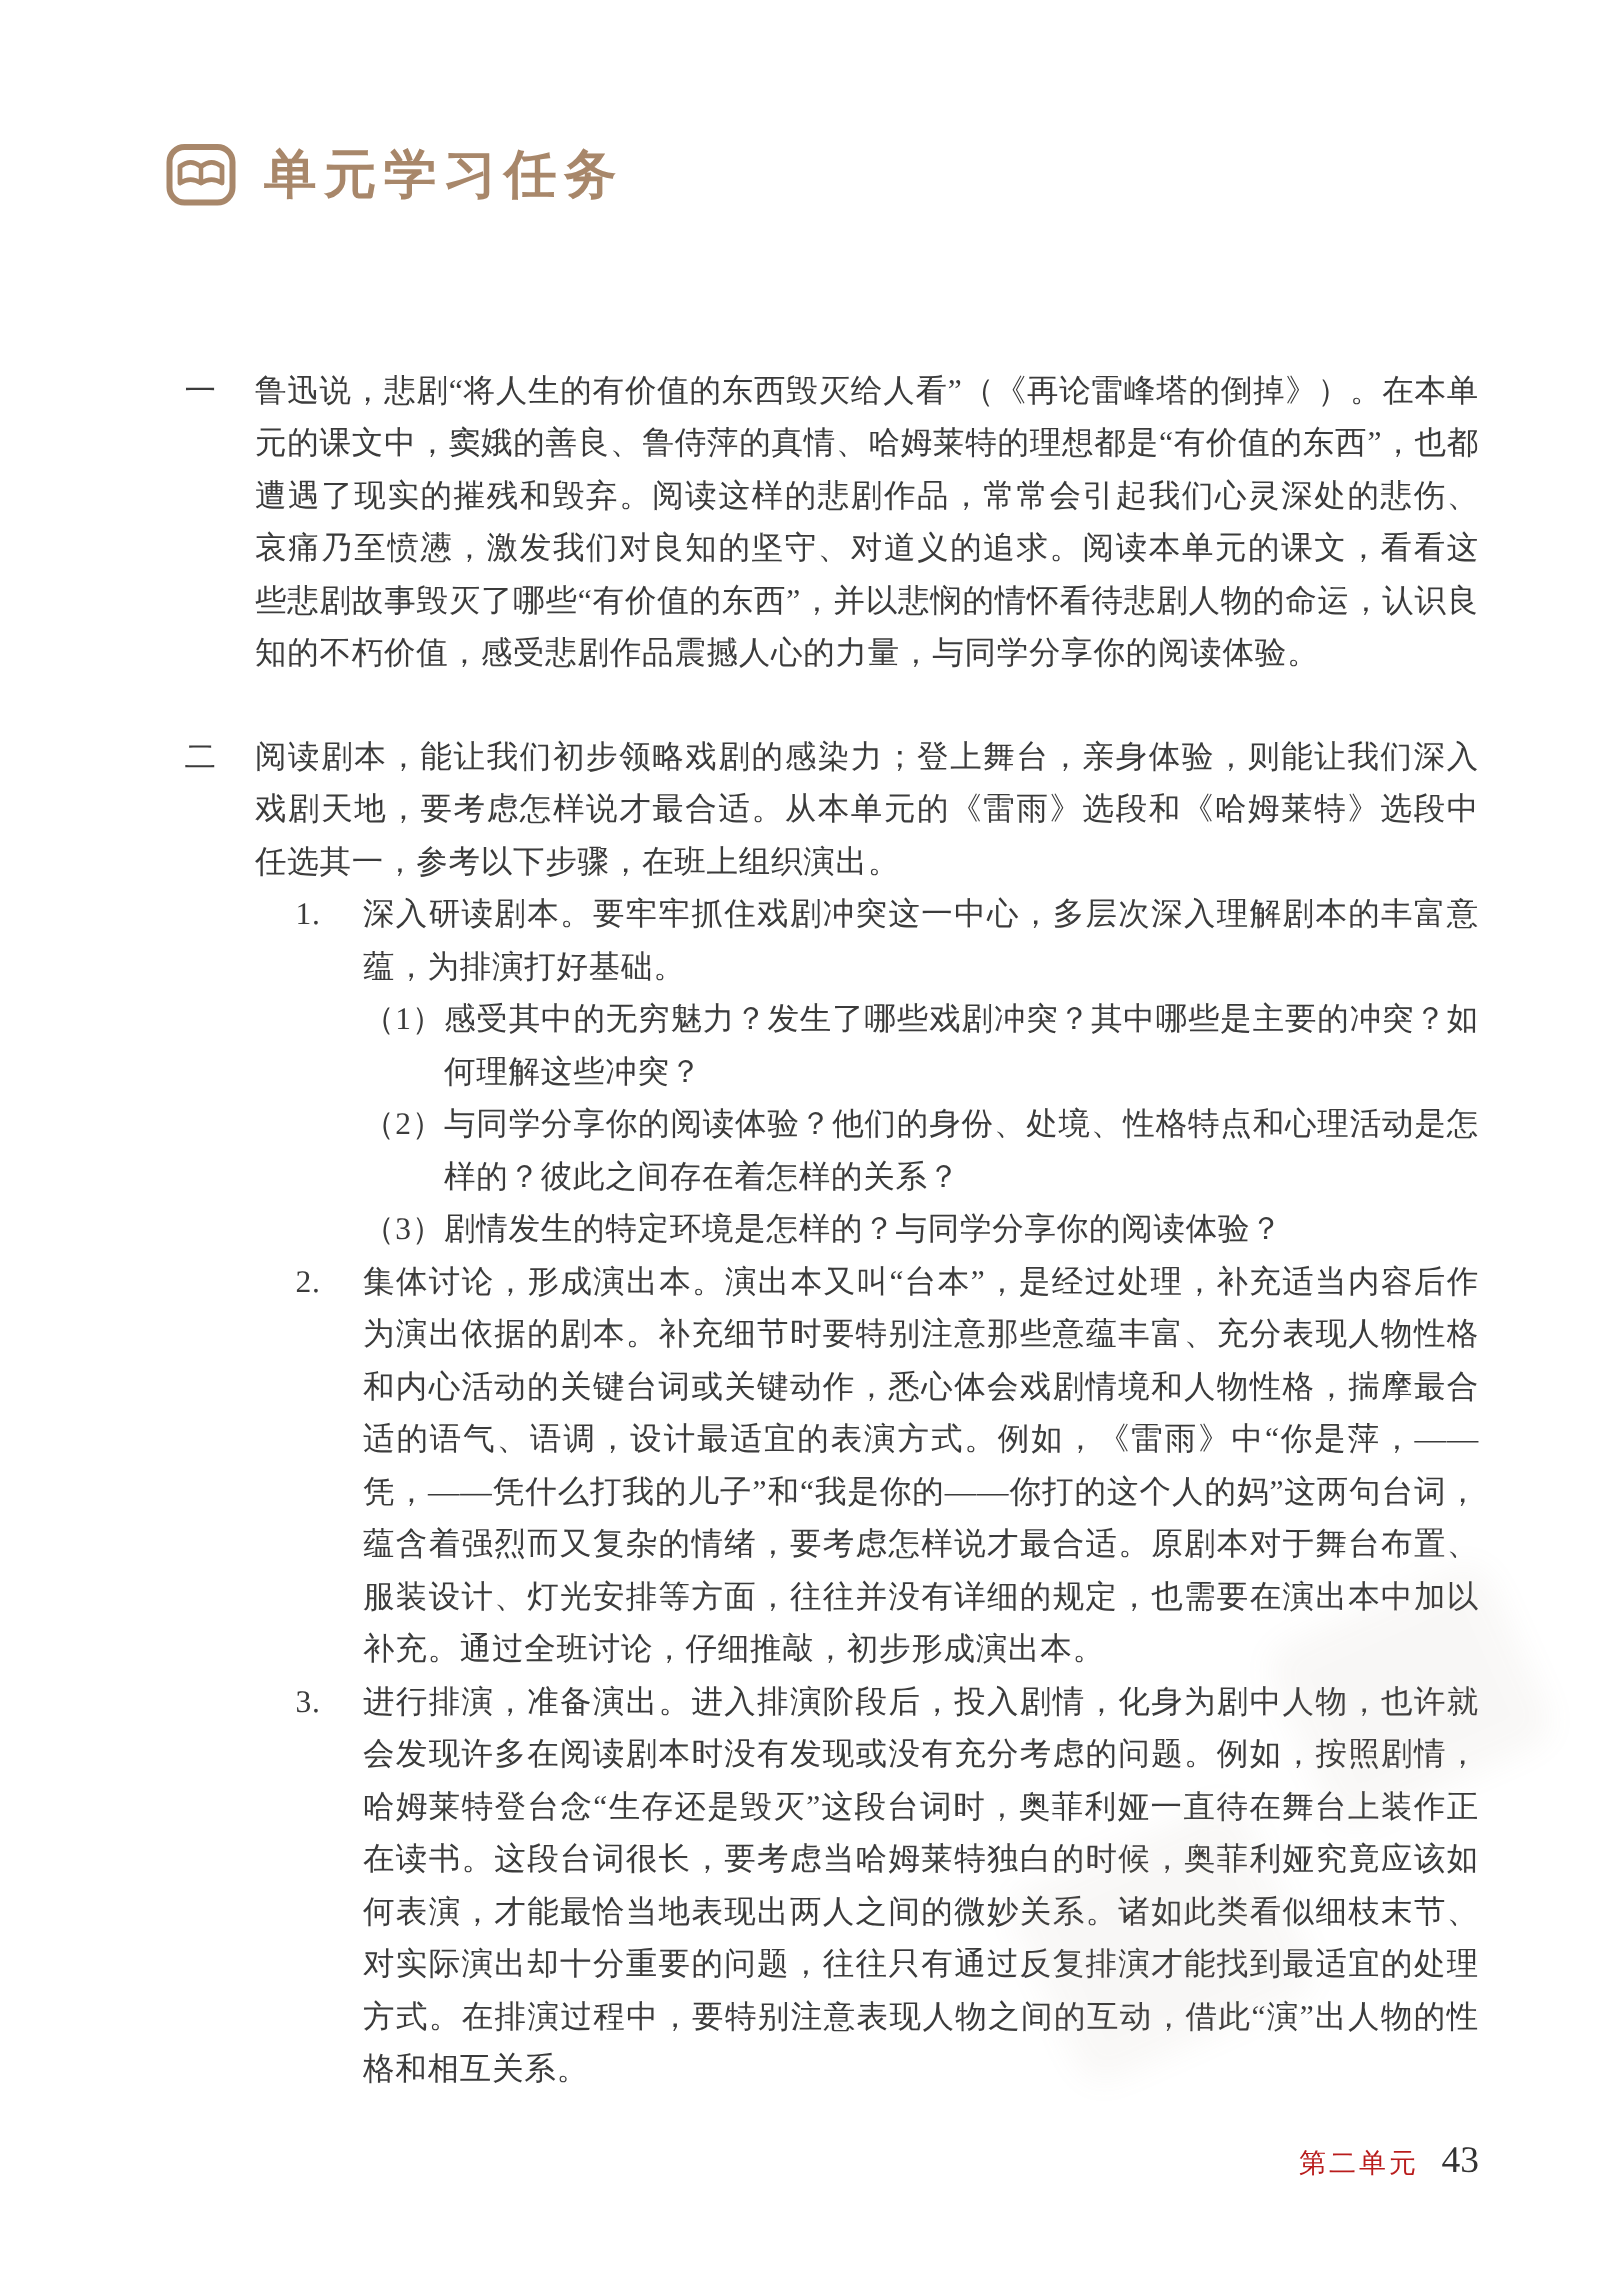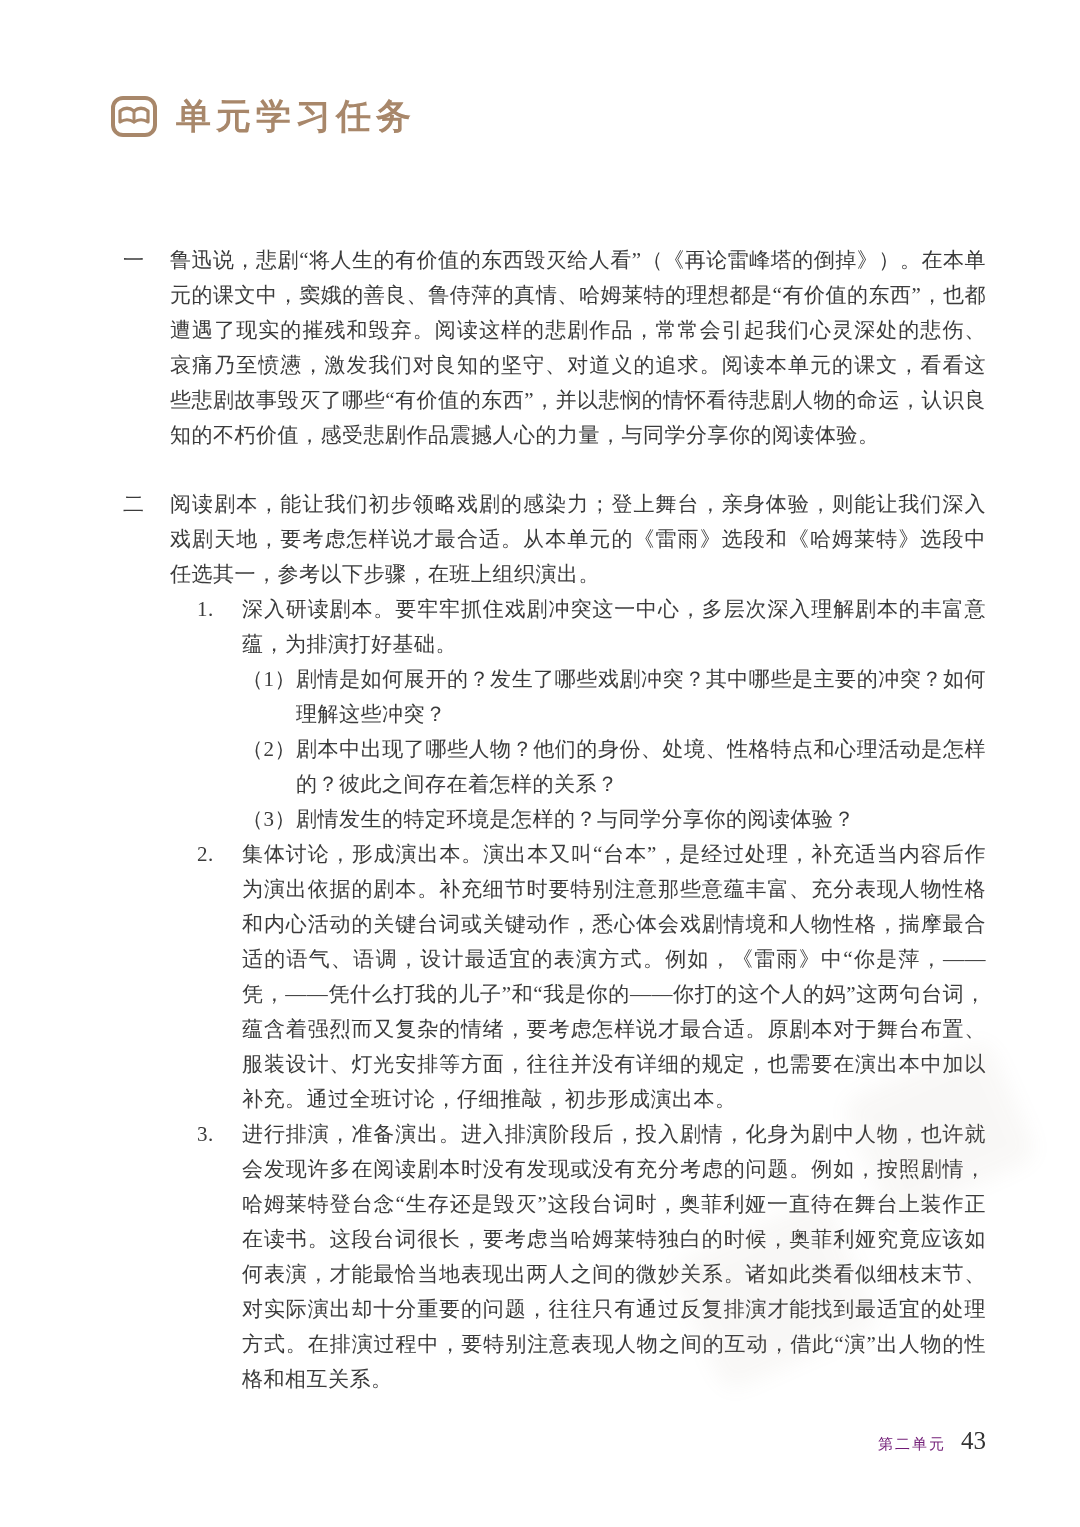--- a/index.html
+++ b/index.html
@@ -121,7 +121,7 @@
 
             <div class="sub-item">
               <span class="sub-marker">（1）</span>
-              <p>剧情是如何展开的？发生了哪些戏剧冲突？其中哪些是主要的冲突？如何理解这些冲突？</p>
+              <p>感受其中的无穷魅力？发生了哪些戏剧冲突？其中哪些是主要的冲突？如何理解这些冲突？</p>
             </div>
 
             <div class="sub-item">

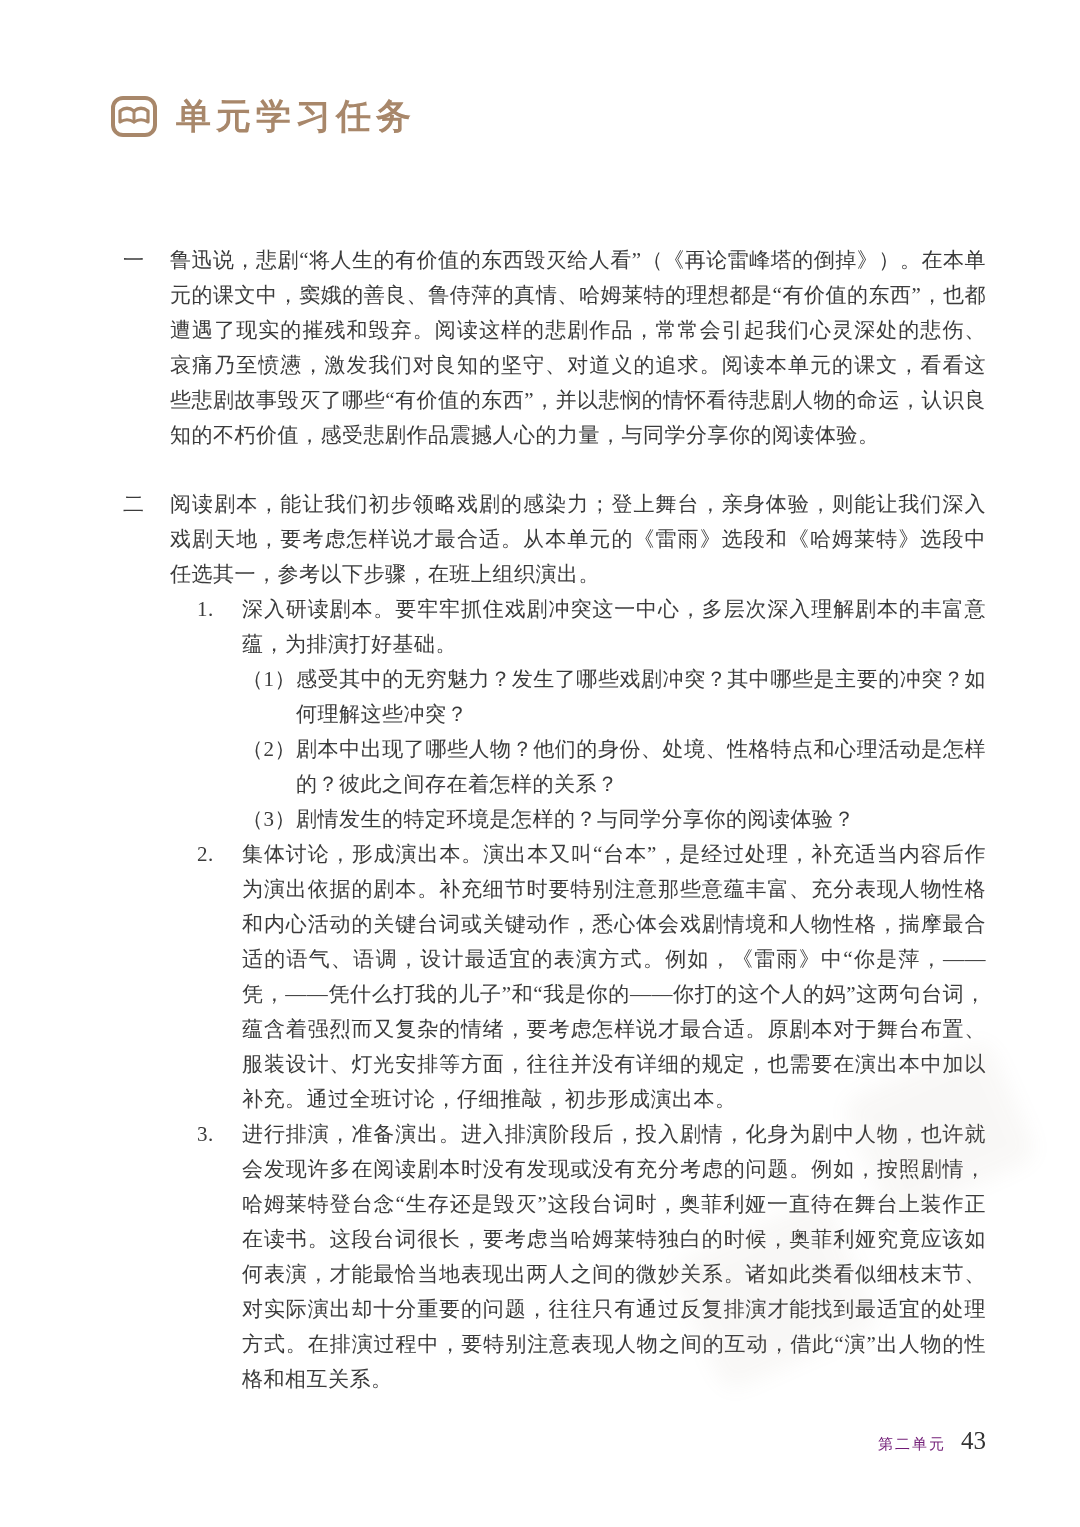--- a/index.html
+++ b/index.html
@@ -126,7 +126,7 @@
 
             <div class="sub-item">
               <span class="sub-marker">（2）</span>
-              <p>剧本中出现了哪些人物？他们的身份、处境、性格特点和心理活动是怎样的？彼此之间存在着怎样的关系？</p>
+              <p>与同学分享你的阅读体验？他们的身份、处境、性格特点和心理活动是怎样的？彼此之间存在着怎样的关系？</p>
             </div>
 
             <div class="sub-item">

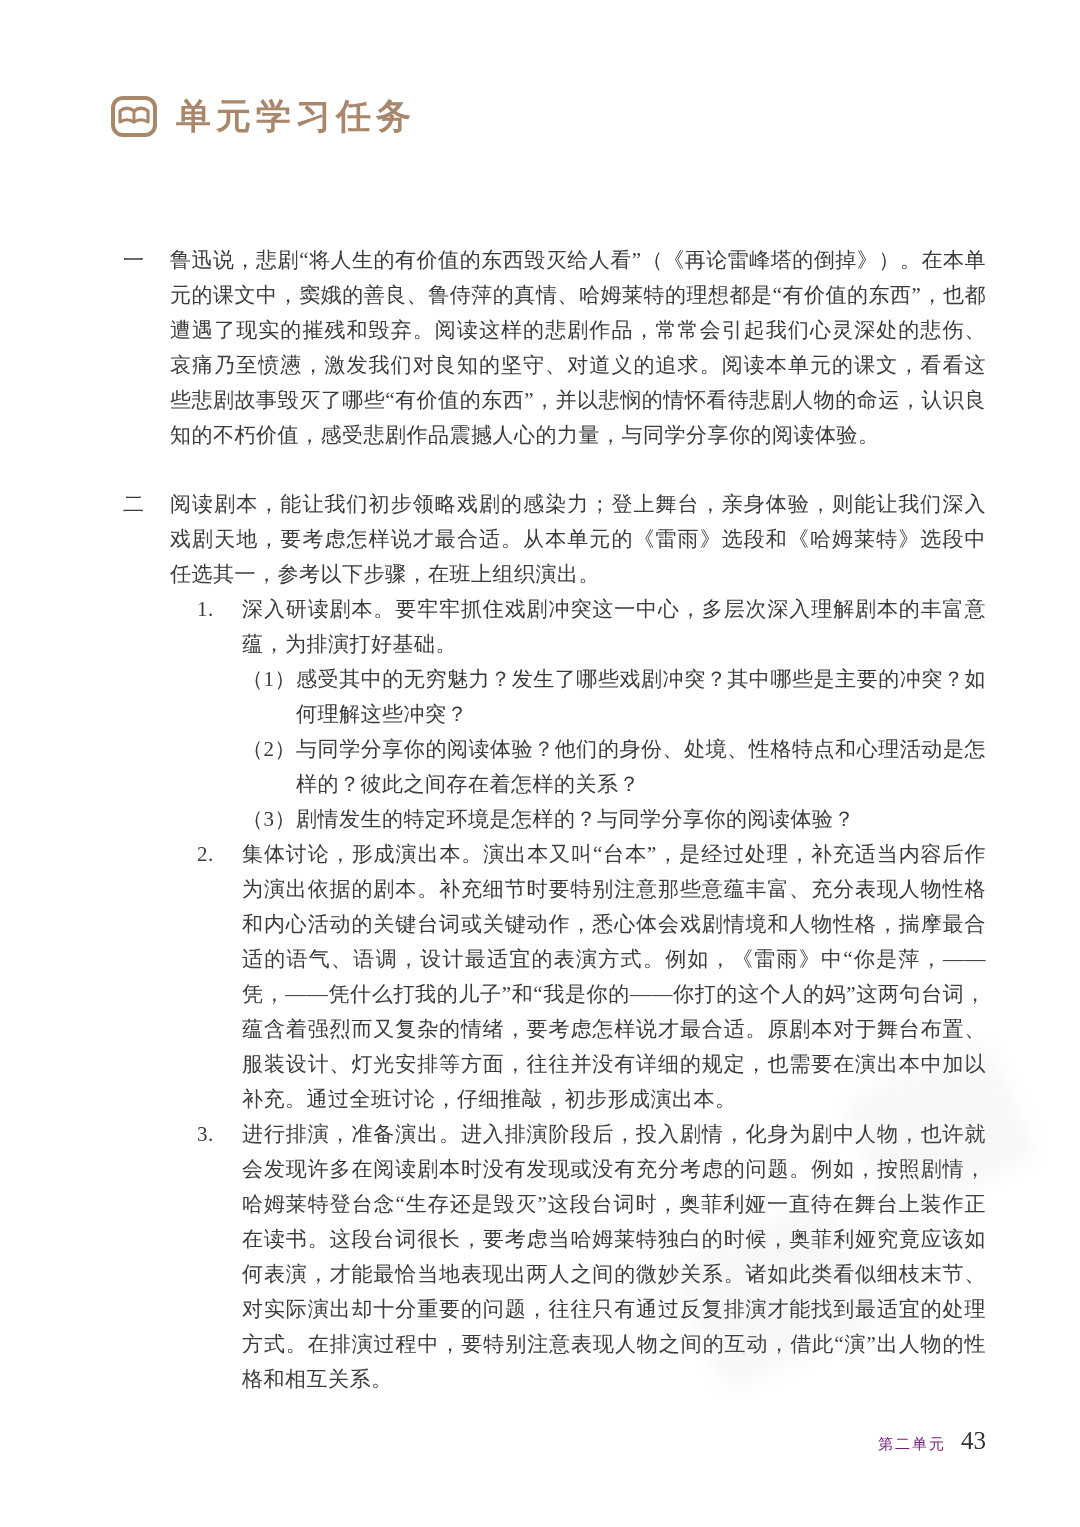--- a/index.html
+++ b/index.html
@@ -69,7 +69,7 @@
     align-items: baseline;
     gap: 15px;
   }
-  .footer-unit { font-size: 15px; color: #701a75; letter-spacing: 2px; }
+  .footer-unit { font-size: 18px; color: #b91c1c; letter-spacing: 2px; }
   .footer-page { font-size: 25px; color: #333333; }
   
   .watermark {

